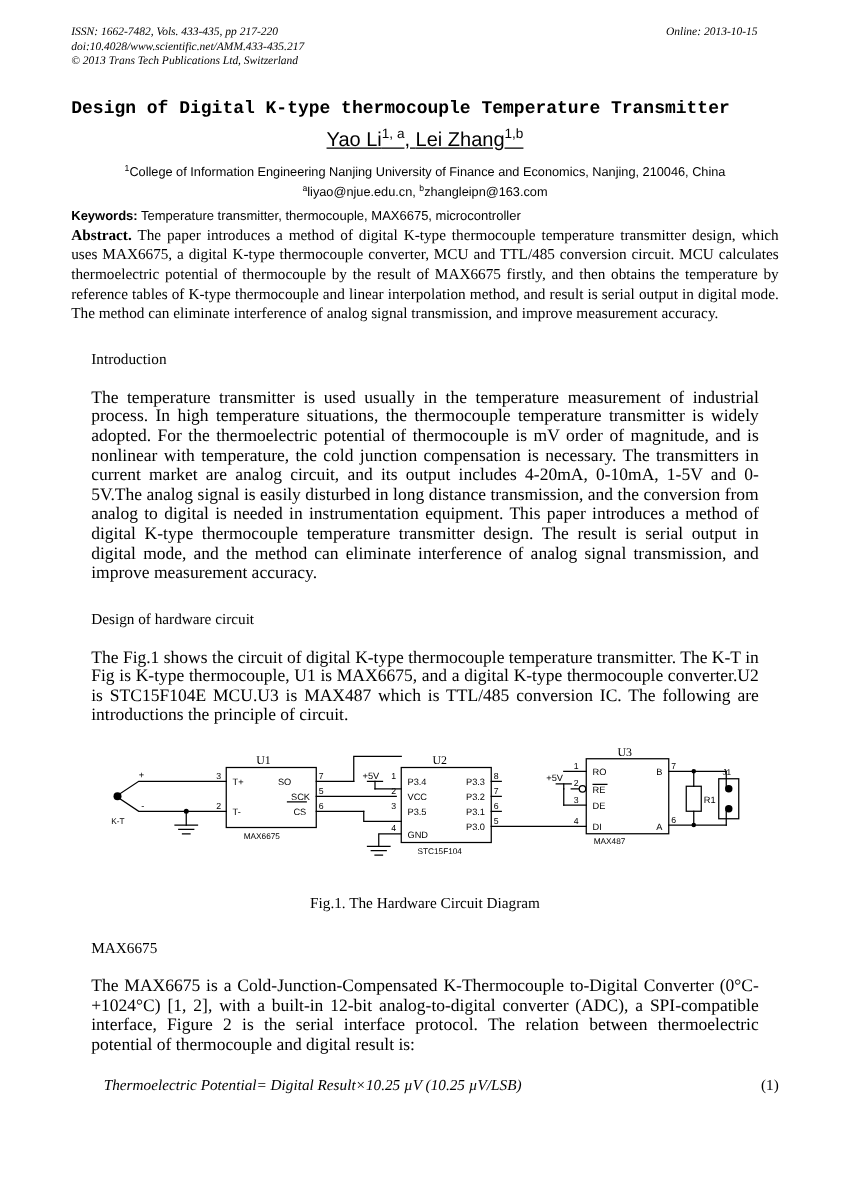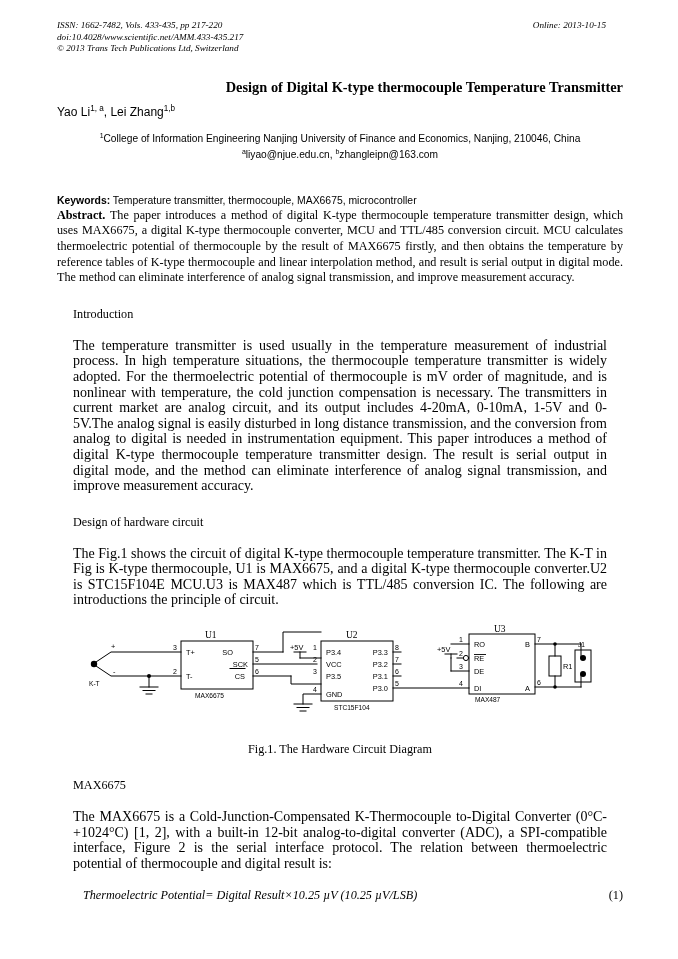--- a/index.html
+++ b/index.html
@@ -47,8 +47,8 @@
   
   .title {
     margin-top: 23px;
-    text-align: right;
-    font-family: Liberation Serif, serif;
+    text-align: left;
+    font-family: Liberation Mono, monospace;
     font-weight: bold;
     font-size: 14.4px;
     line-height: 18px;

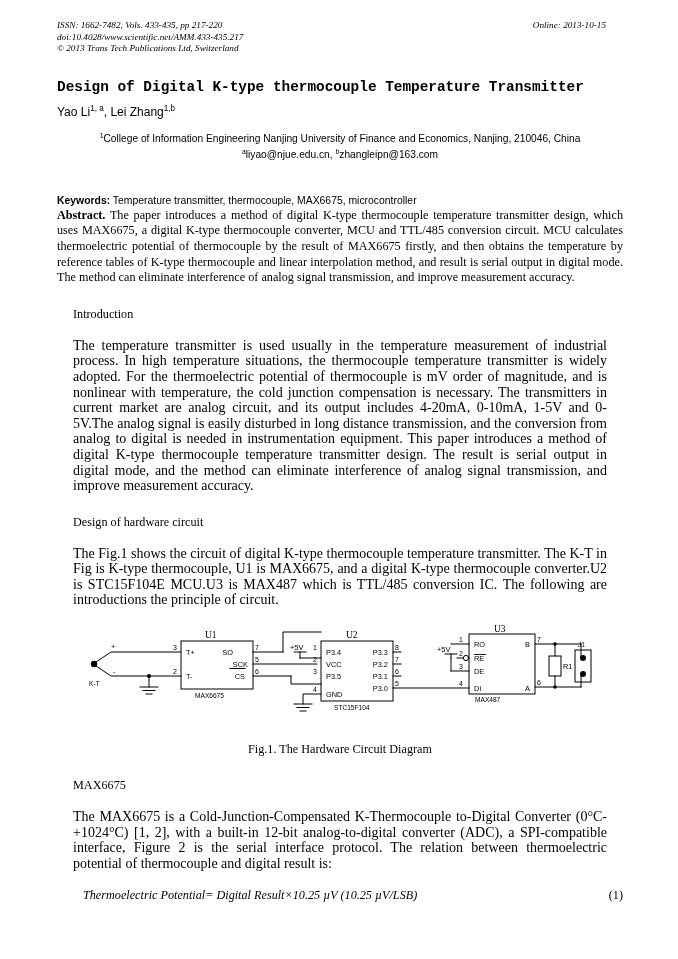--- a/index.html
+++ b/index.html
@@ -55,10 +55,11 @@
   }
   .authors {
     margin-top: 8px;
-    text-align: left;
+    text-align: center;
     font-family: "Liberation Sans", sans-serif;
-    font-size: 12px;
+    font-size: 16px;
     line-height: 17px;
+    text-decoration: underline;
   }
   .affil {
     margin-top: 11px;

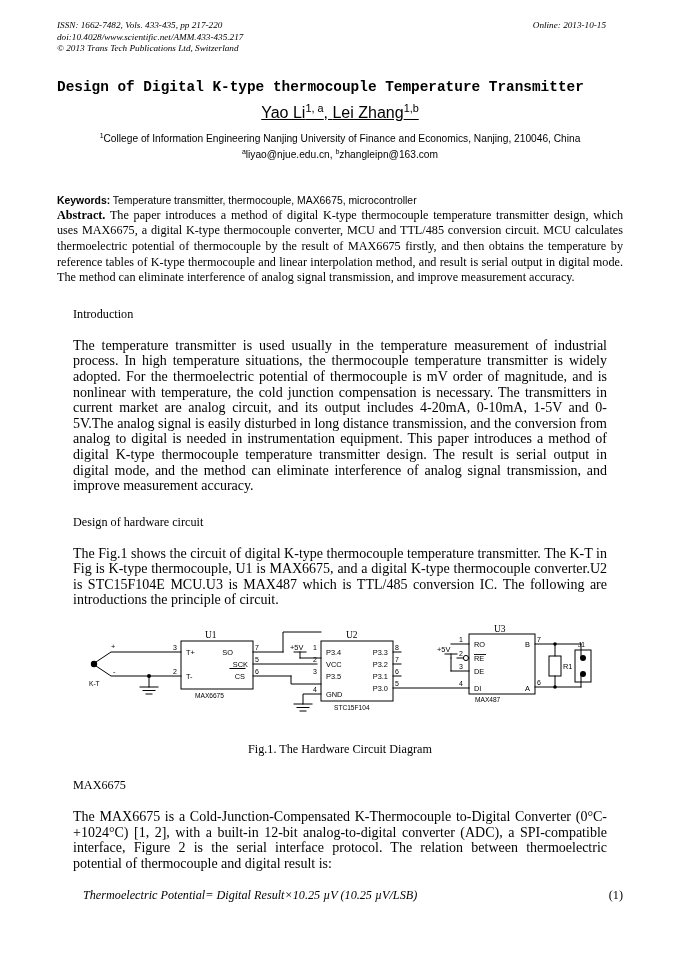--- a/index.html
+++ b/index.html
@@ -80,7 +80,7 @@
 
   
   .keywords {
-    margin-top: 32px;
+    margin-top: 5px;
     font-family: "Liberation Sans", sans-serif;
     font-size: 10.4px;
     line-height: 14px;

